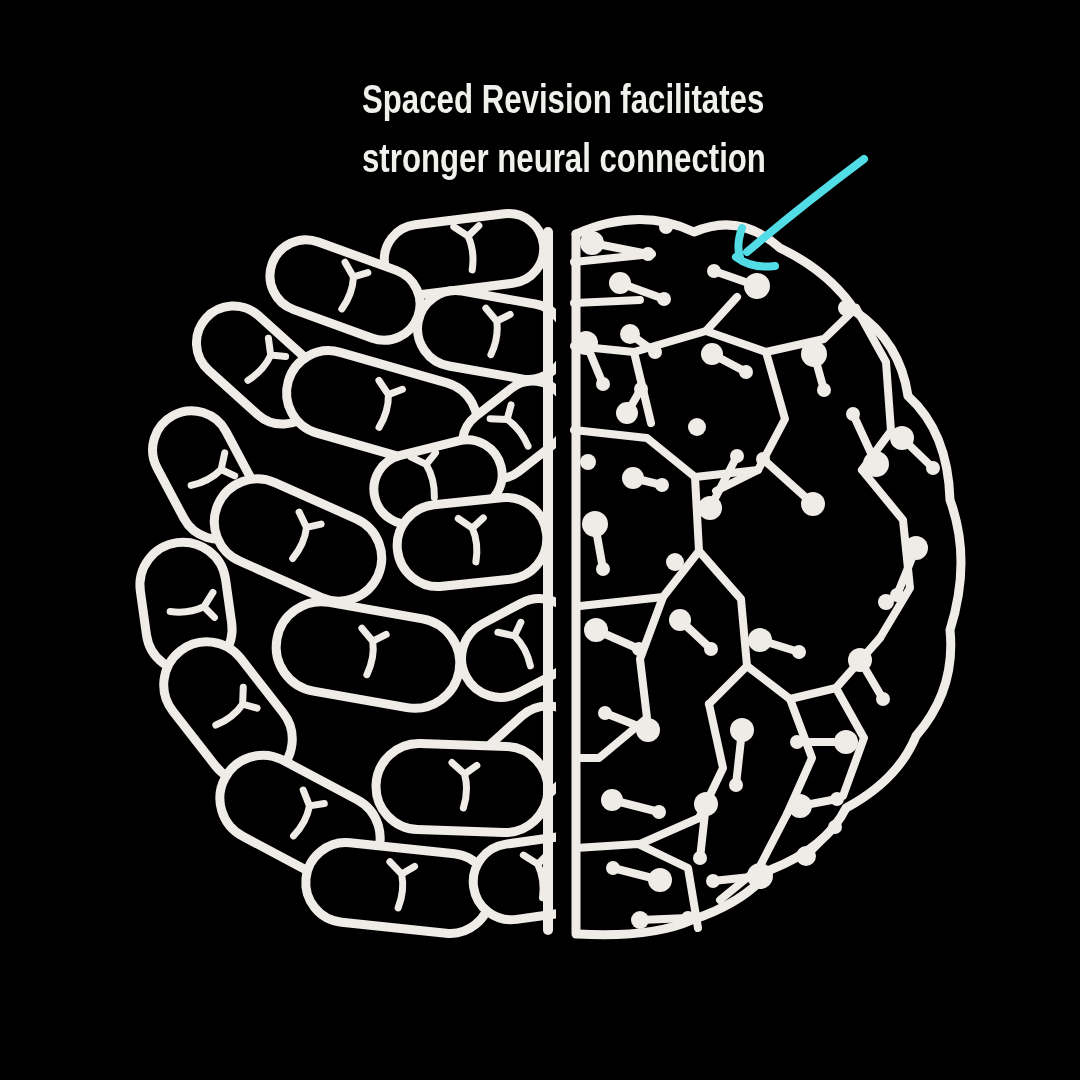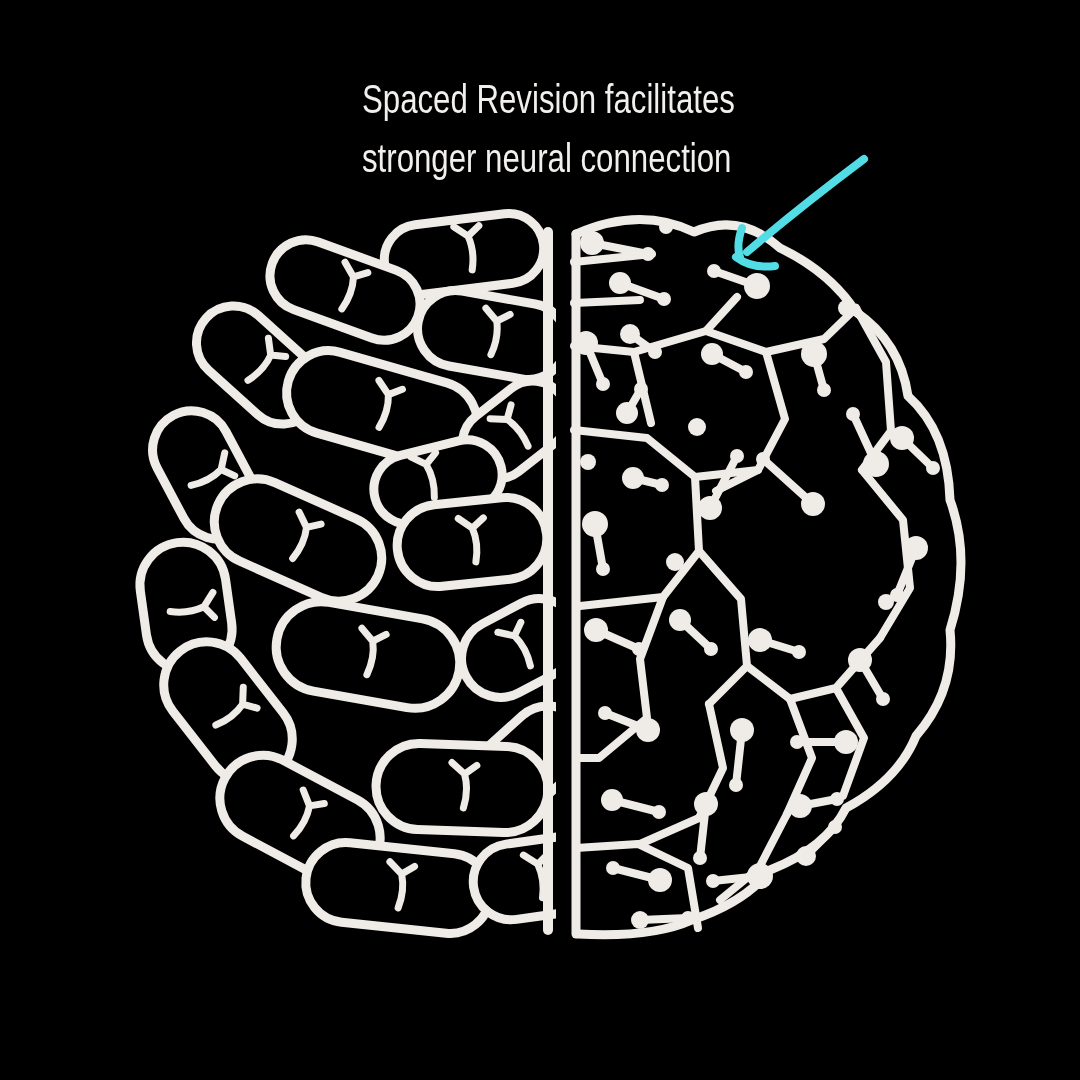--- a/index.html
+++ b/index.html
@@ -5,7 +5,7 @@
   html,body{margin:0;padding:0;background:#000;}
   #stage{position:relative;width:1080px;height:1080px;background:#000;overflow:hidden;
          font-family:"Liberation Sans",sans-serif;}
-  #caption{position:absolute;left:362px;top:70px;color:#F2F0ED;font-weight:400;
+  #caption{position:absolute;left:362px;top:70px;color:#F2F0ED;font-weight:700;
            font-size:40px;letter-spacing:0px;line-height:59px;white-space:nowrap;}
   .cap-line{display:block;transform:scaleX(0.78);transform-origin:left center;}
   #art{position:absolute;left:0;top:0;width:1080px;height:1080px;}

